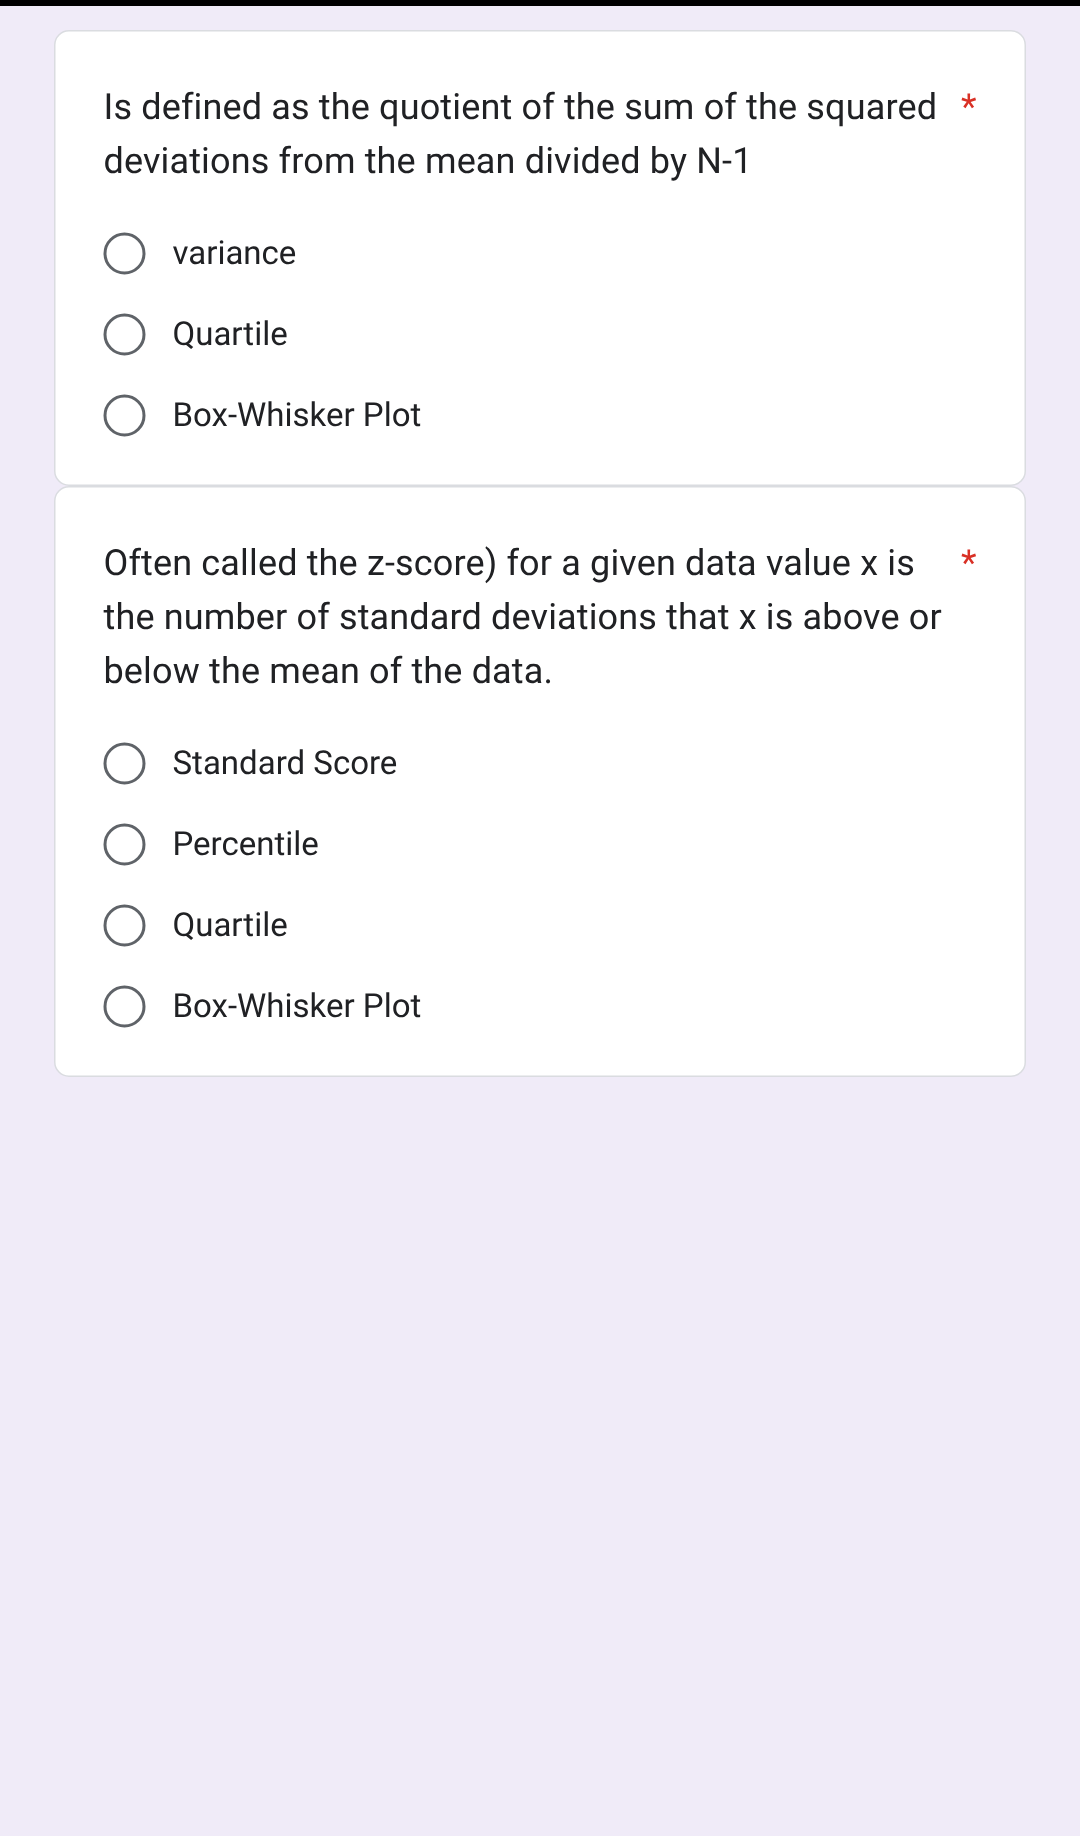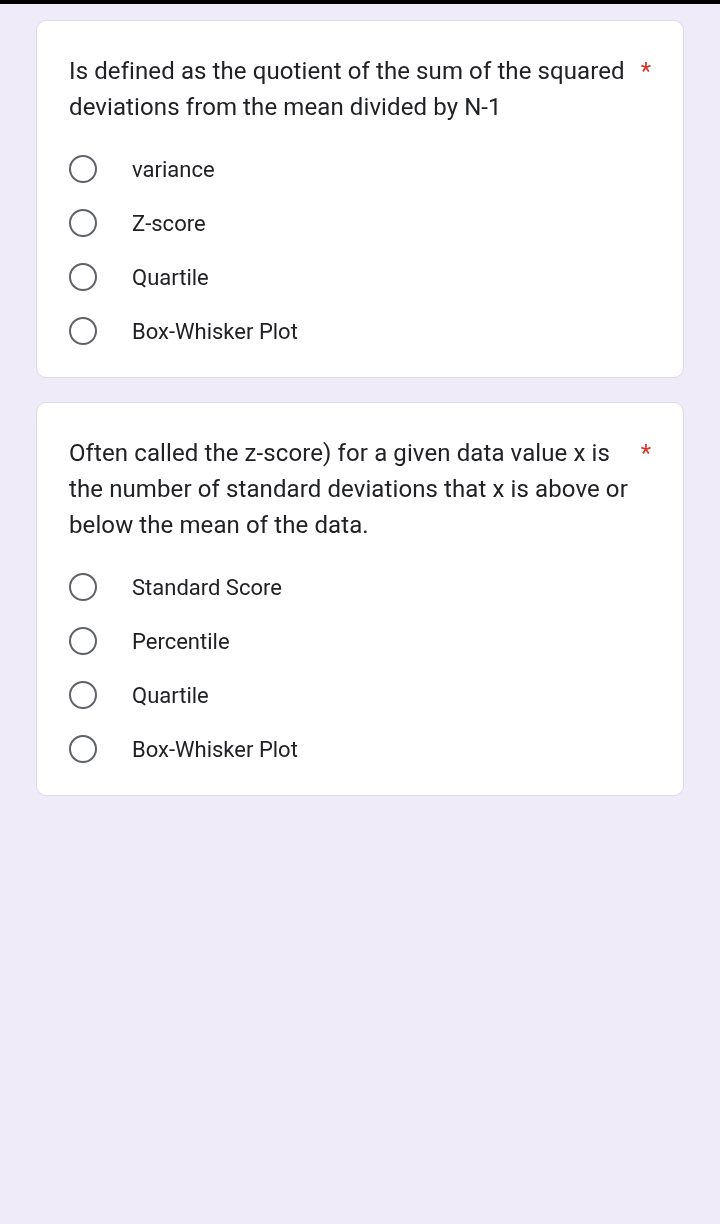--- a/index.html
+++ b/index.html
@@ -22,7 +22,6 @@
     border-radius: 10px;
     border: 1px solid #dadce0;
     padding: 32px 32px 28px 32px;
-    margin-bottom: 24px;
   }
   .question-row {
     display: flex;

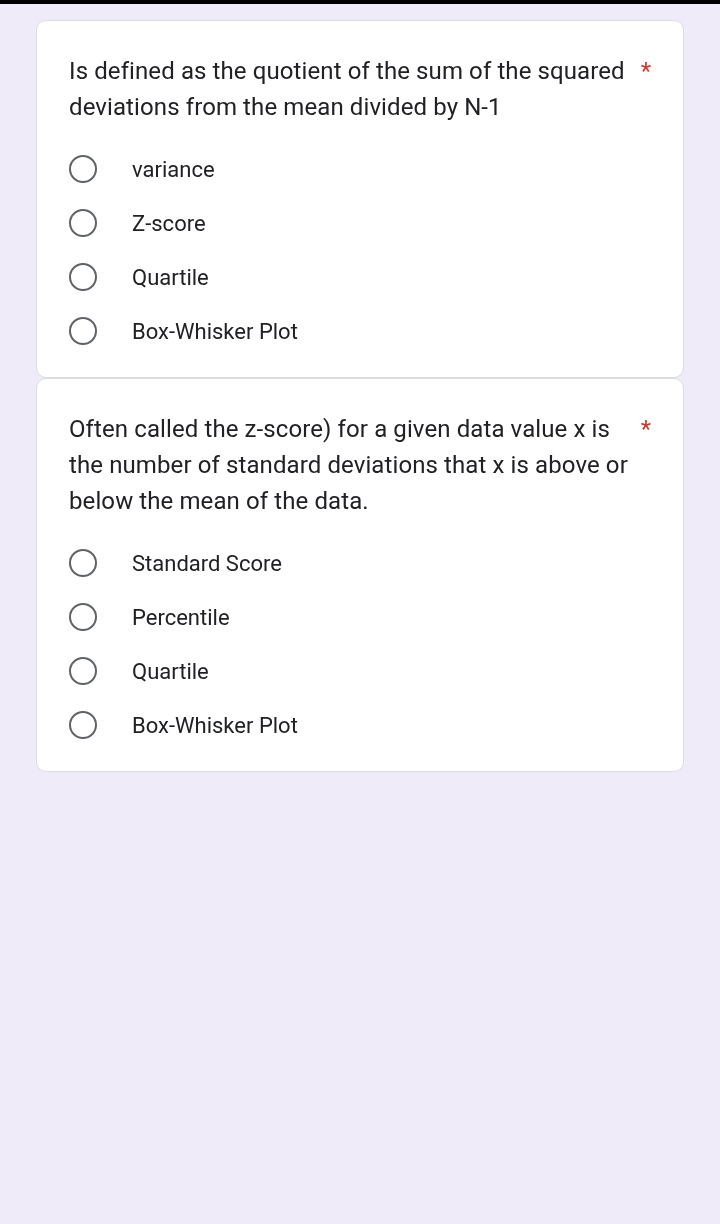--- a/index.html
+++ b/index.html
@@ -53,7 +53,7 @@
   .option {
     display: flex;
     align-items: center;
-    gap: 35px;
+    gap: 18px;
     cursor: pointer;
   }
   .radio {

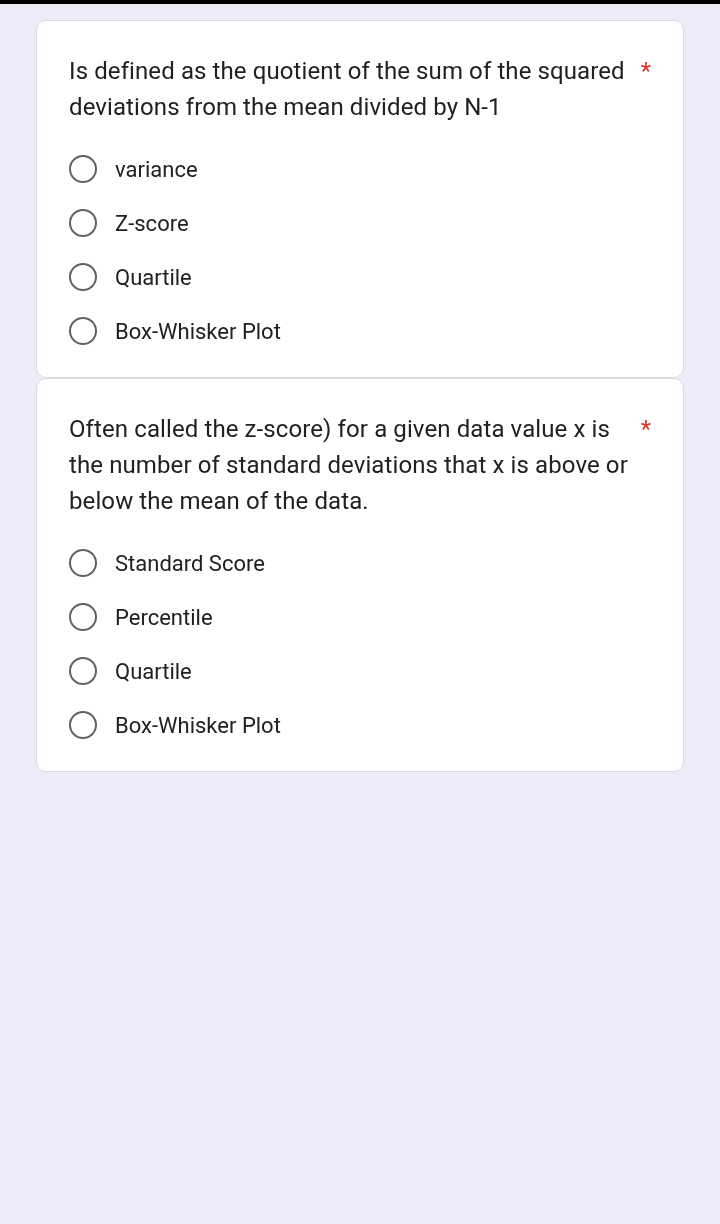--- a/index.html
+++ b/index.html
@@ -88,10 +88,6 @@
       </label>
       <label class="option">
         <span class="radio"></span>
-        <span class="option-label">Z-score</span>
-      </label>
-      <label class="option">
-        <span class="radio"></span>
         <span class="option-label">Quartile</span>
       </label>
       <label class="option">

